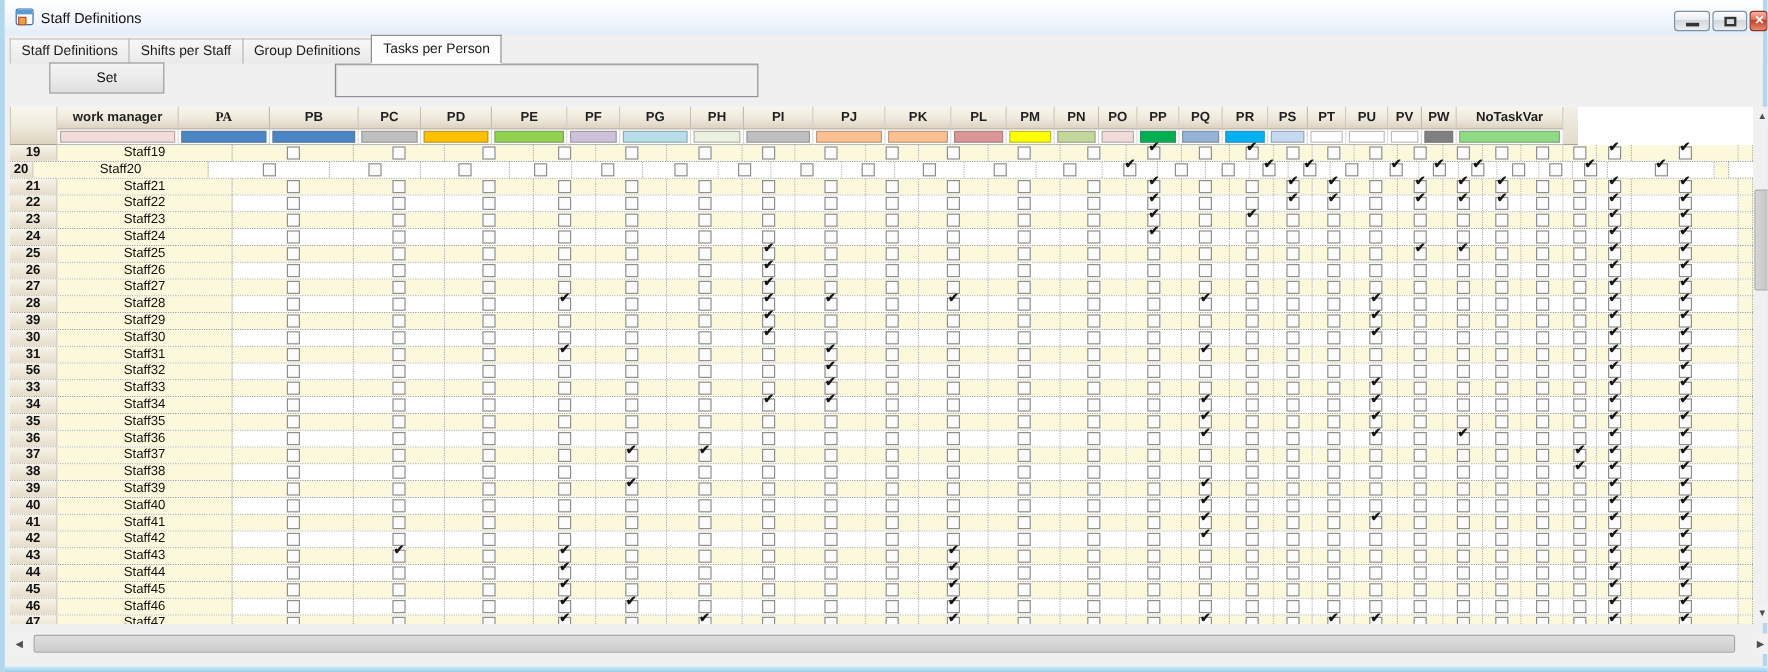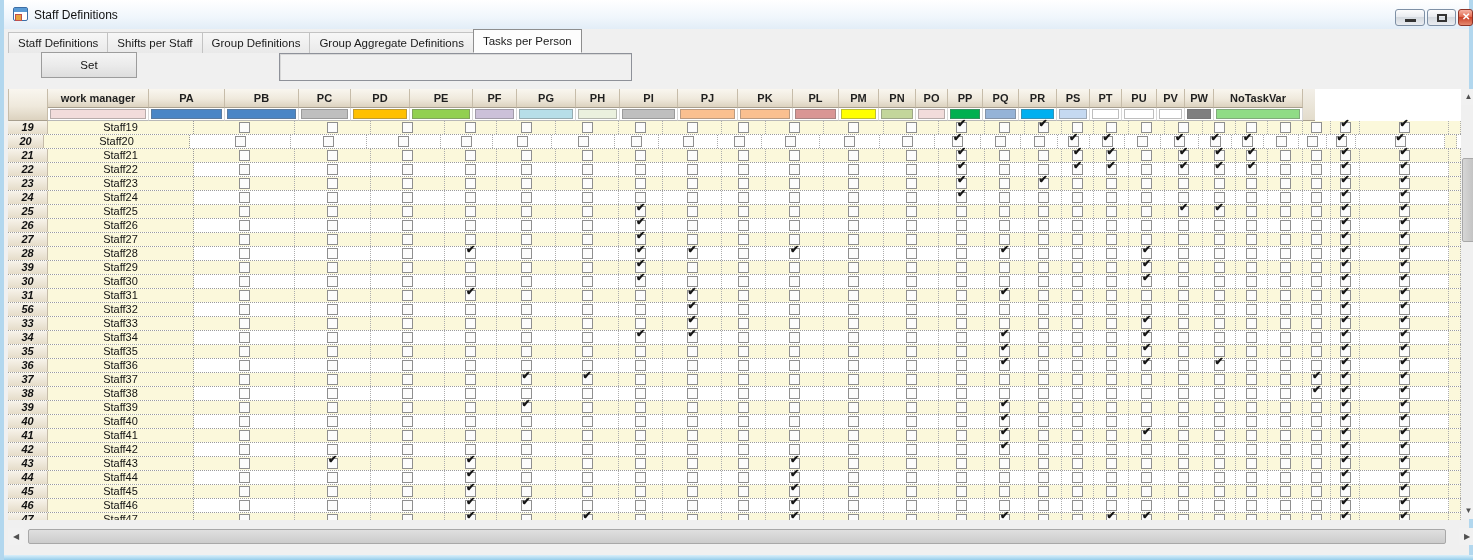--- a/index.html
+++ b/index.html
@@ -100,7 +100,6 @@
     <div class="tab">Staff Definitions</div>
     <div class="tab">Shifts per Staff</div>
     <div class="tab">Group Definitions</div>
-    <div class="tab">Group Aggregate Definitions</div>
     <div class="tab active">Tasks per Person</div>
   </div>
 

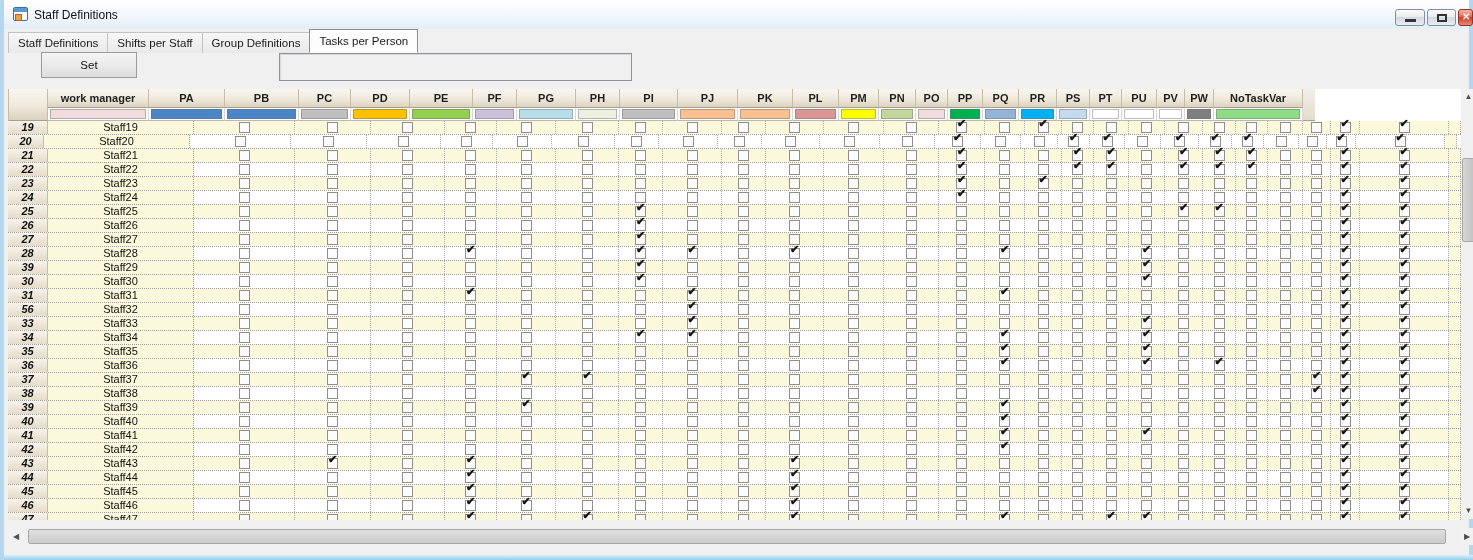--- a/index.html
+++ b/index.html
@@ -115,7 +115,7 @@
             <div class="hband-inner" style="background: rgb(242, 220, 219);"></div>
           </div>
         </div>
-        <div class="hwrap" style="width: 76px;">
+        <div class="hwrap" style="width: 76px; font-family: Liberation Serif, serif;">
           <div class="hcell hlabel">PA</div>
           <div class="hband">
             <div class="hband-inner" style="background: rgb(74, 134, 198);"></div>

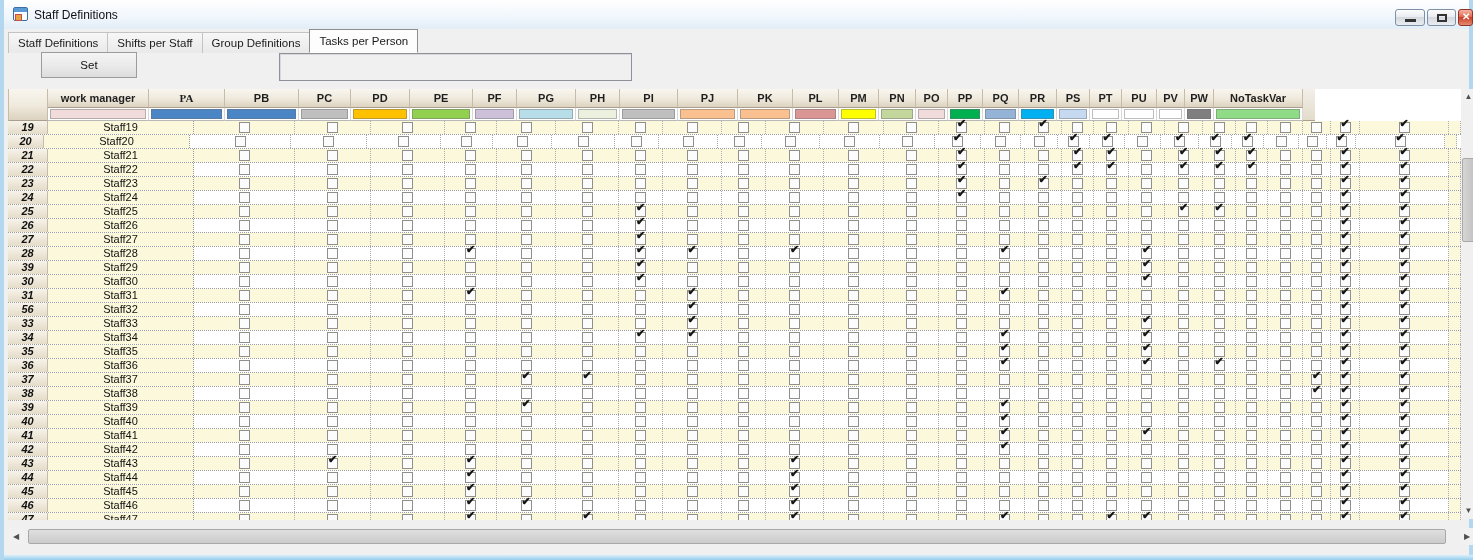--- a/index.html
+++ b/index.html
@@ -59,7 +59,7 @@
 
   .row { display:flex; height:14px; border-bottom:1px dotted #9B9B9B; }
   .numcell { background:linear-gradient(#F7F3EA,#E5DCC9); border-right:1px solid #C6BCA9;
-        font-weight:bold; text-align:center; line-height:13px; font-size:11px; color:#111;font-style:italic; }
+        font-weight:bold; text-align:center; line-height:13px; font-size:11px; color:#111; }
   .namecell { text-align:center; line-height:13px; color:#111; border-right:1px dotted #9B9B9B; }
   .ccell { border-right:1px dotted #ADADAD; display:flex; justify-content:center; align-items:center; position:relative; }
   .cb { width:11px; height:11px; background:#FCFCFC; border:1px solid #8F8F8F; position:relative; display:block; }

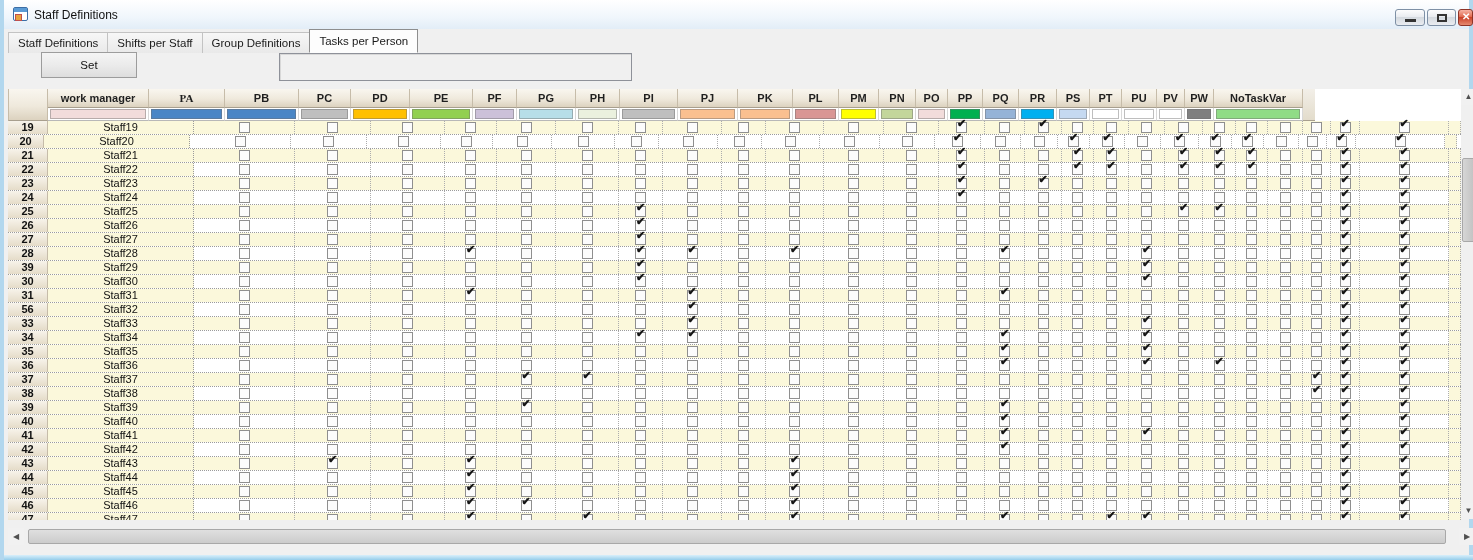--- a/index.html
+++ b/index.html
@@ -350,7 +350,7 @@
         <div class="ccell" style="width: 12px; background: rgb(251, 248, 219);"></div>
       </div>
       <div class="row">
-        <div class="numcell" style="width: 36px;">20</div>
+        <div class="numcell" style="width: 20px;">20</div>
         <div class="namecell" style="width: 146px; background: rgb(251, 248, 219);">Staff20</div>
         <div class="ccell" style="width: 101px; background: rgb(255, 255, 255);">
           <span class="cb"></span>

